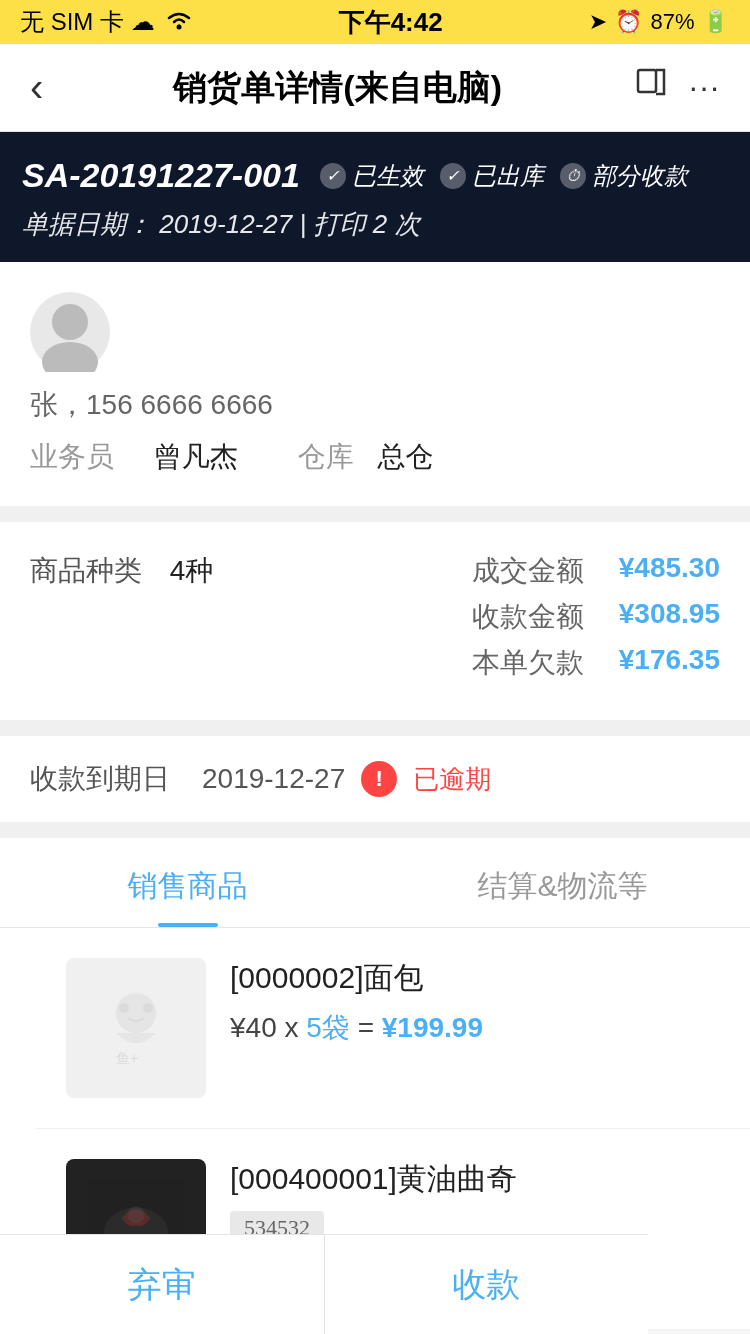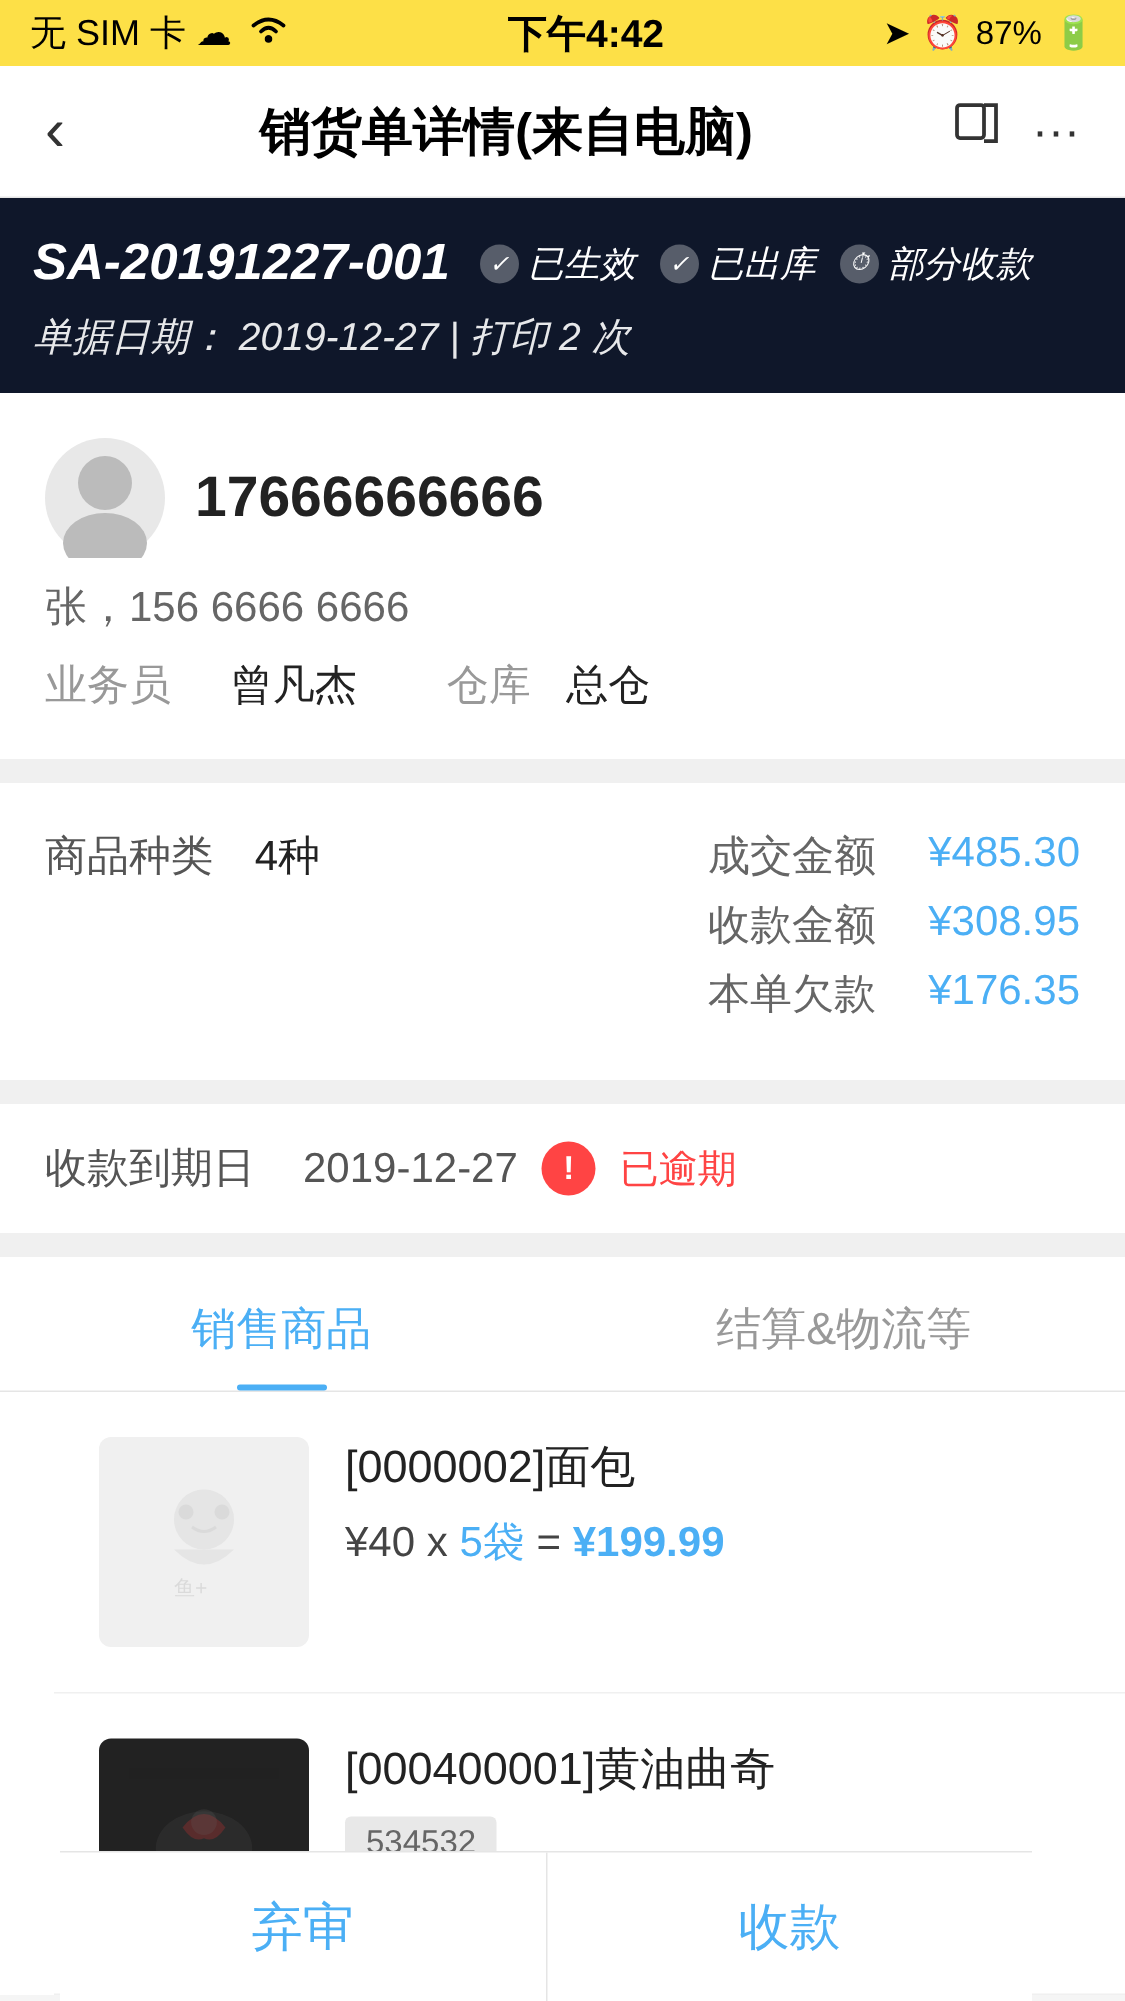--- a/index.html
+++ b/index.html
@@ -388,7 +388,6 @@
         <ellipse cx="40" cy="70" rx="28" ry="20" fill="#bbb"></ellipse>
       </svg>
     </div>
-    <span class="customer-name">17666666666</span>
   </div>
   <div class="customer-sub">张，156 6666 6666</div>
   <div class="customer-meta">

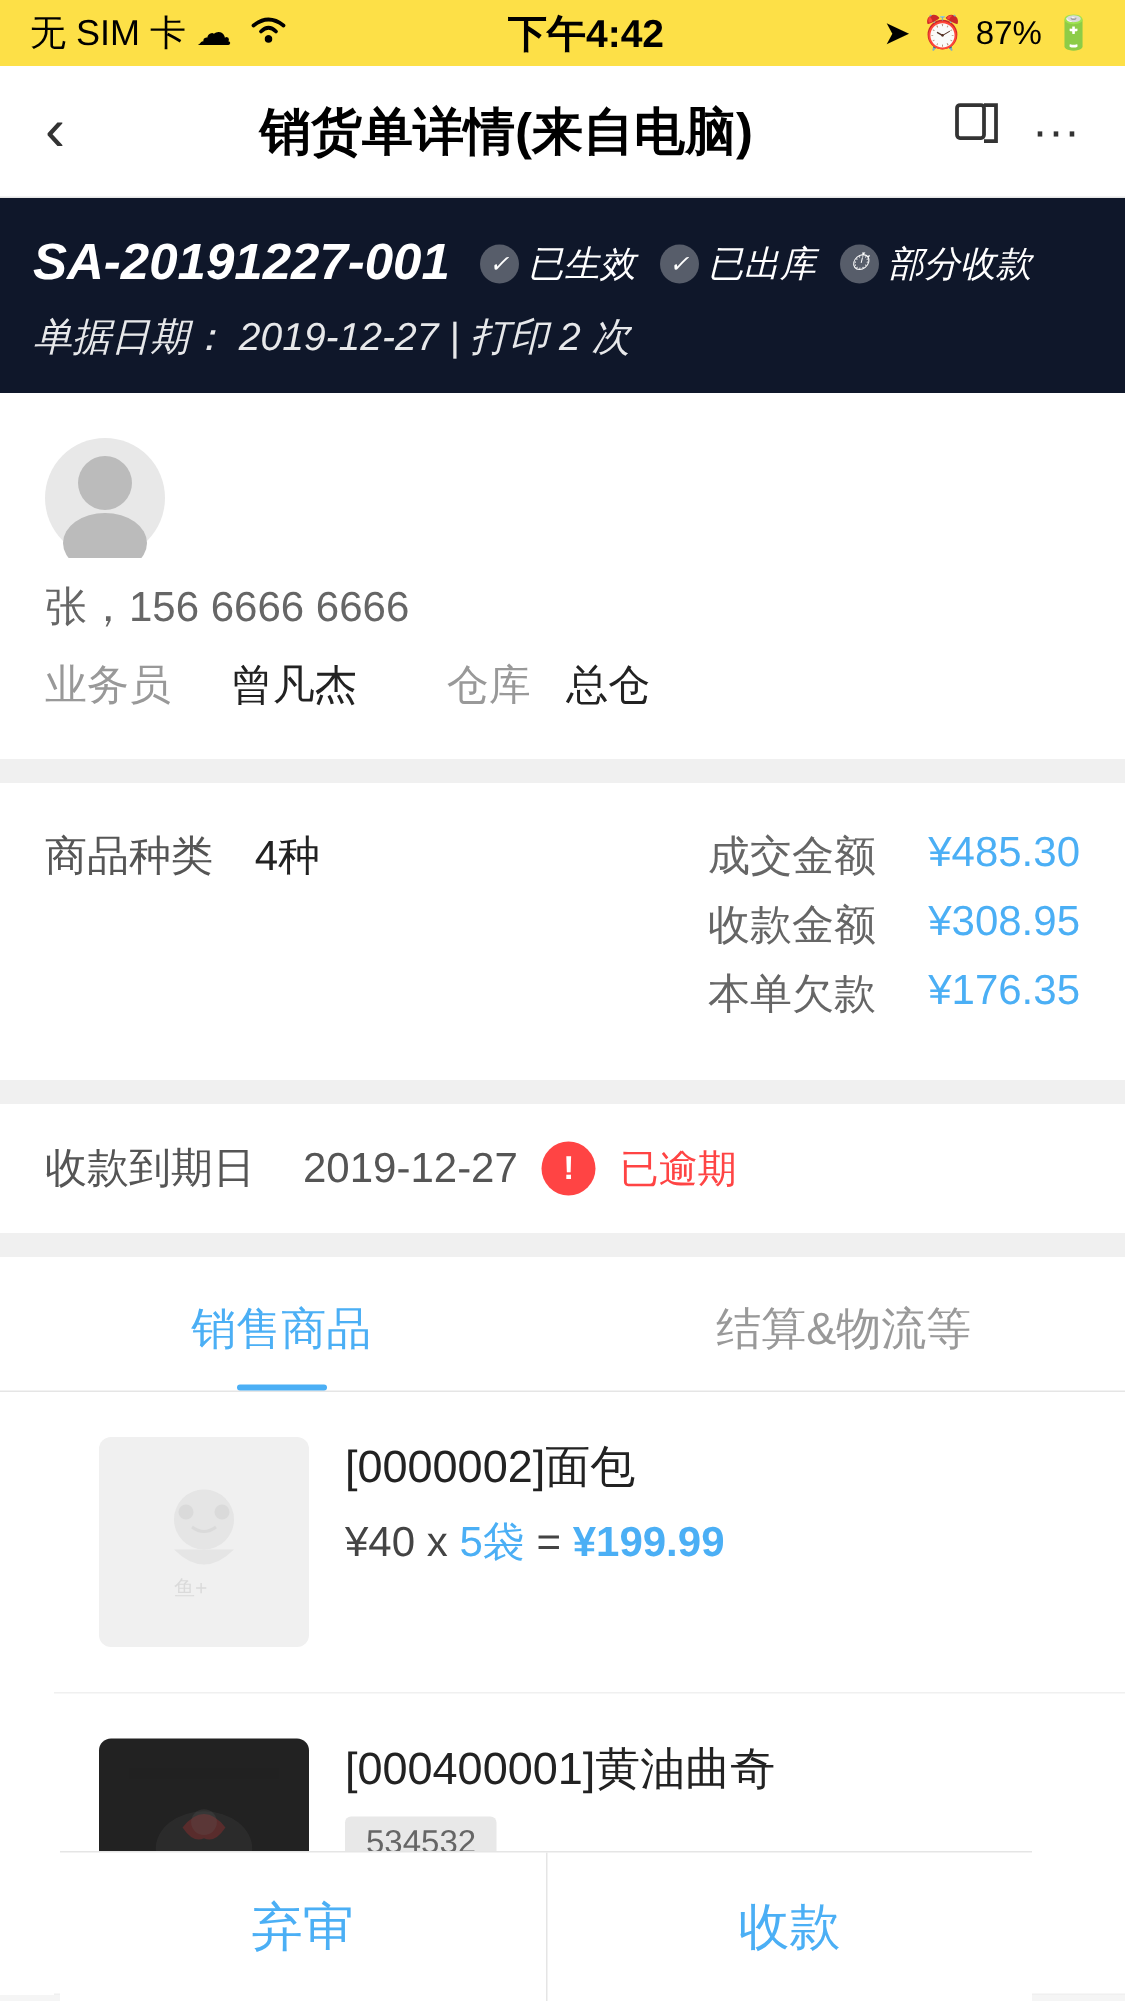--- a/index.html
+++ b/index.html
@@ -170,7 +170,7 @@
       font-size: 28px;
     }
     .amount-label { color: #666; }
-    .amount-value { color: #4BAFF5; font-weight: 400; min-width: 120px; text-align: right; }
+    .amount-value { color: #4BAFF5; font-weight: 700; min-width: 120px; text-align: right; }
 
     
     .due-section {

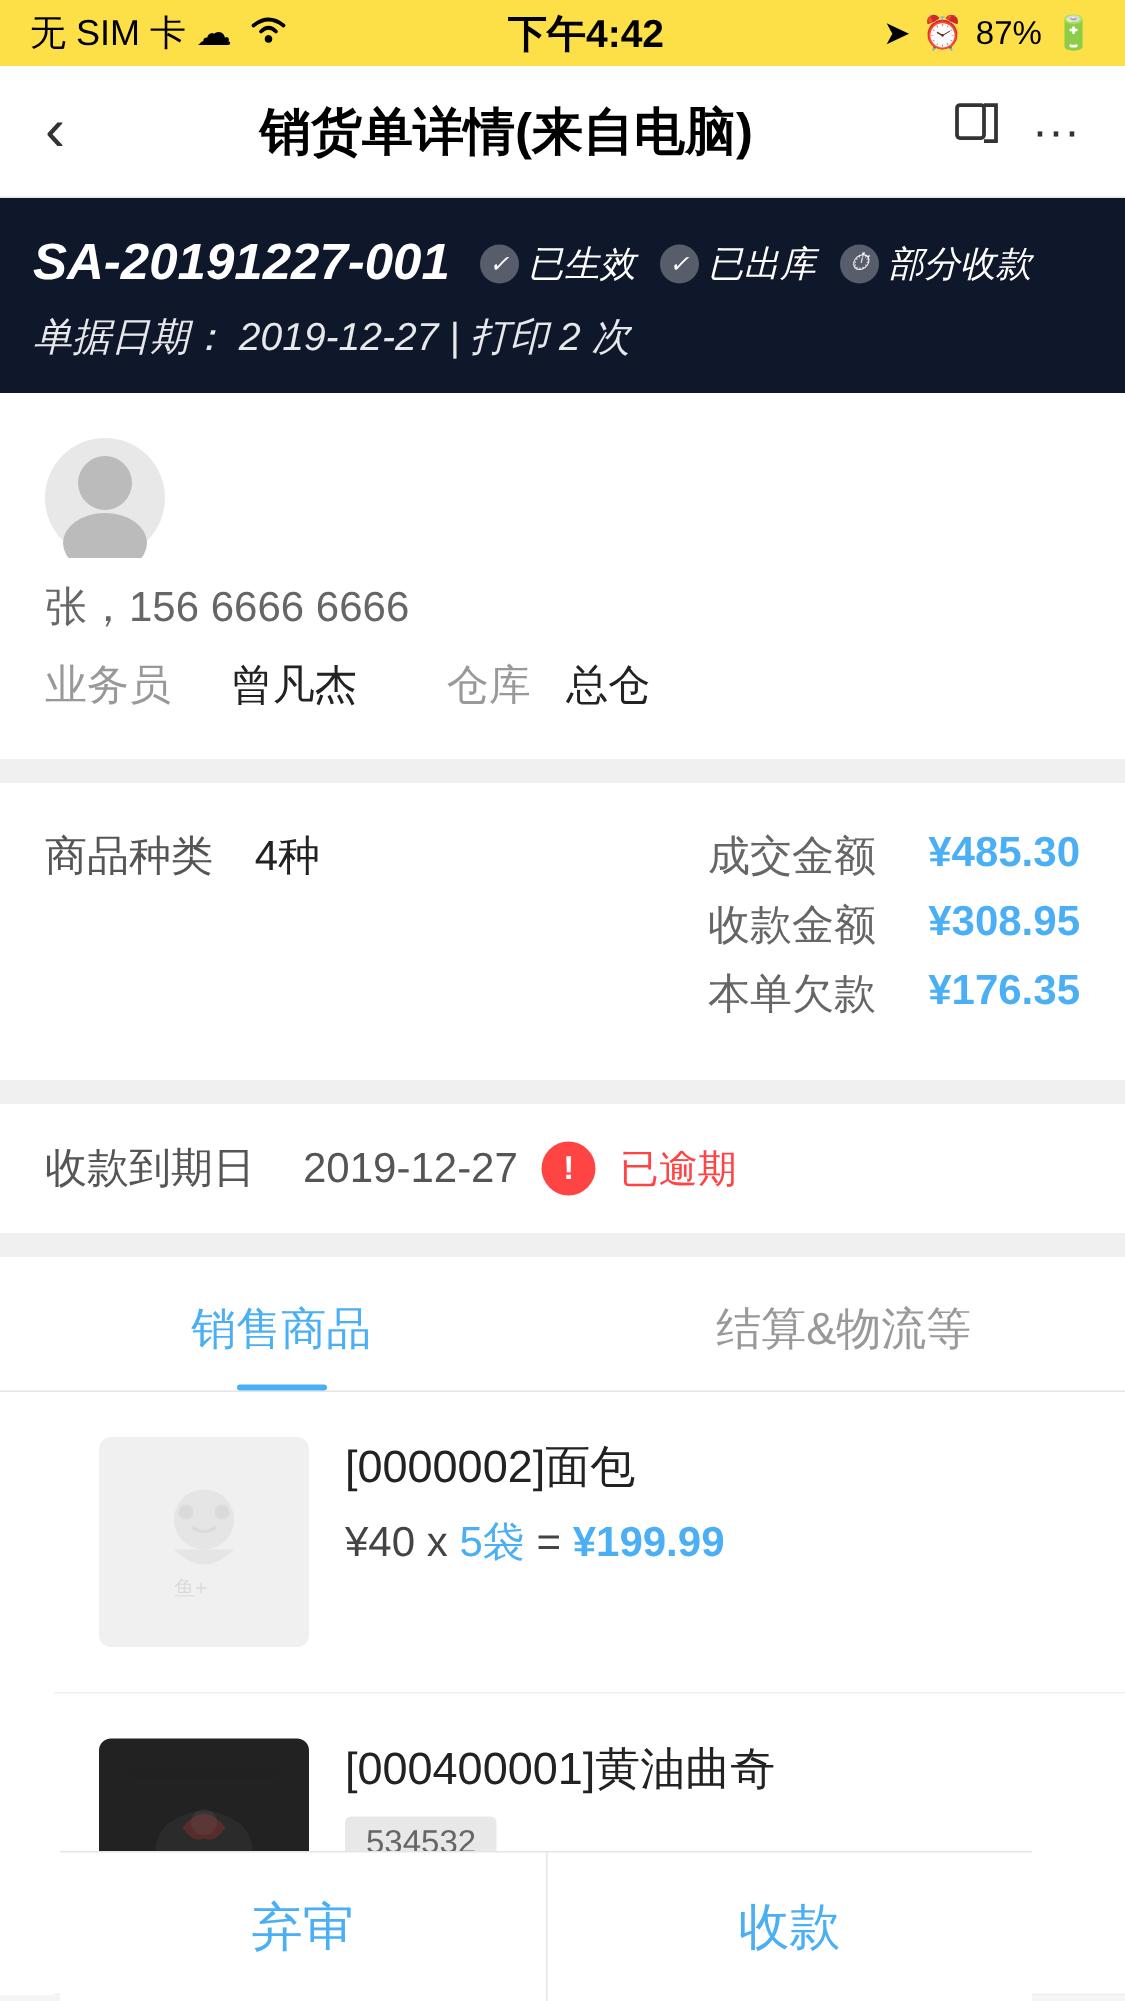--- a/index.html
+++ b/index.html
@@ -271,6 +271,7 @@
       padding: 4px 14px;
       border-radius: 4px;
       margin-bottom: 14px;
+      font-family: Liberation Serif, serif;
     }
     .product-price {
       font-size: 28px;

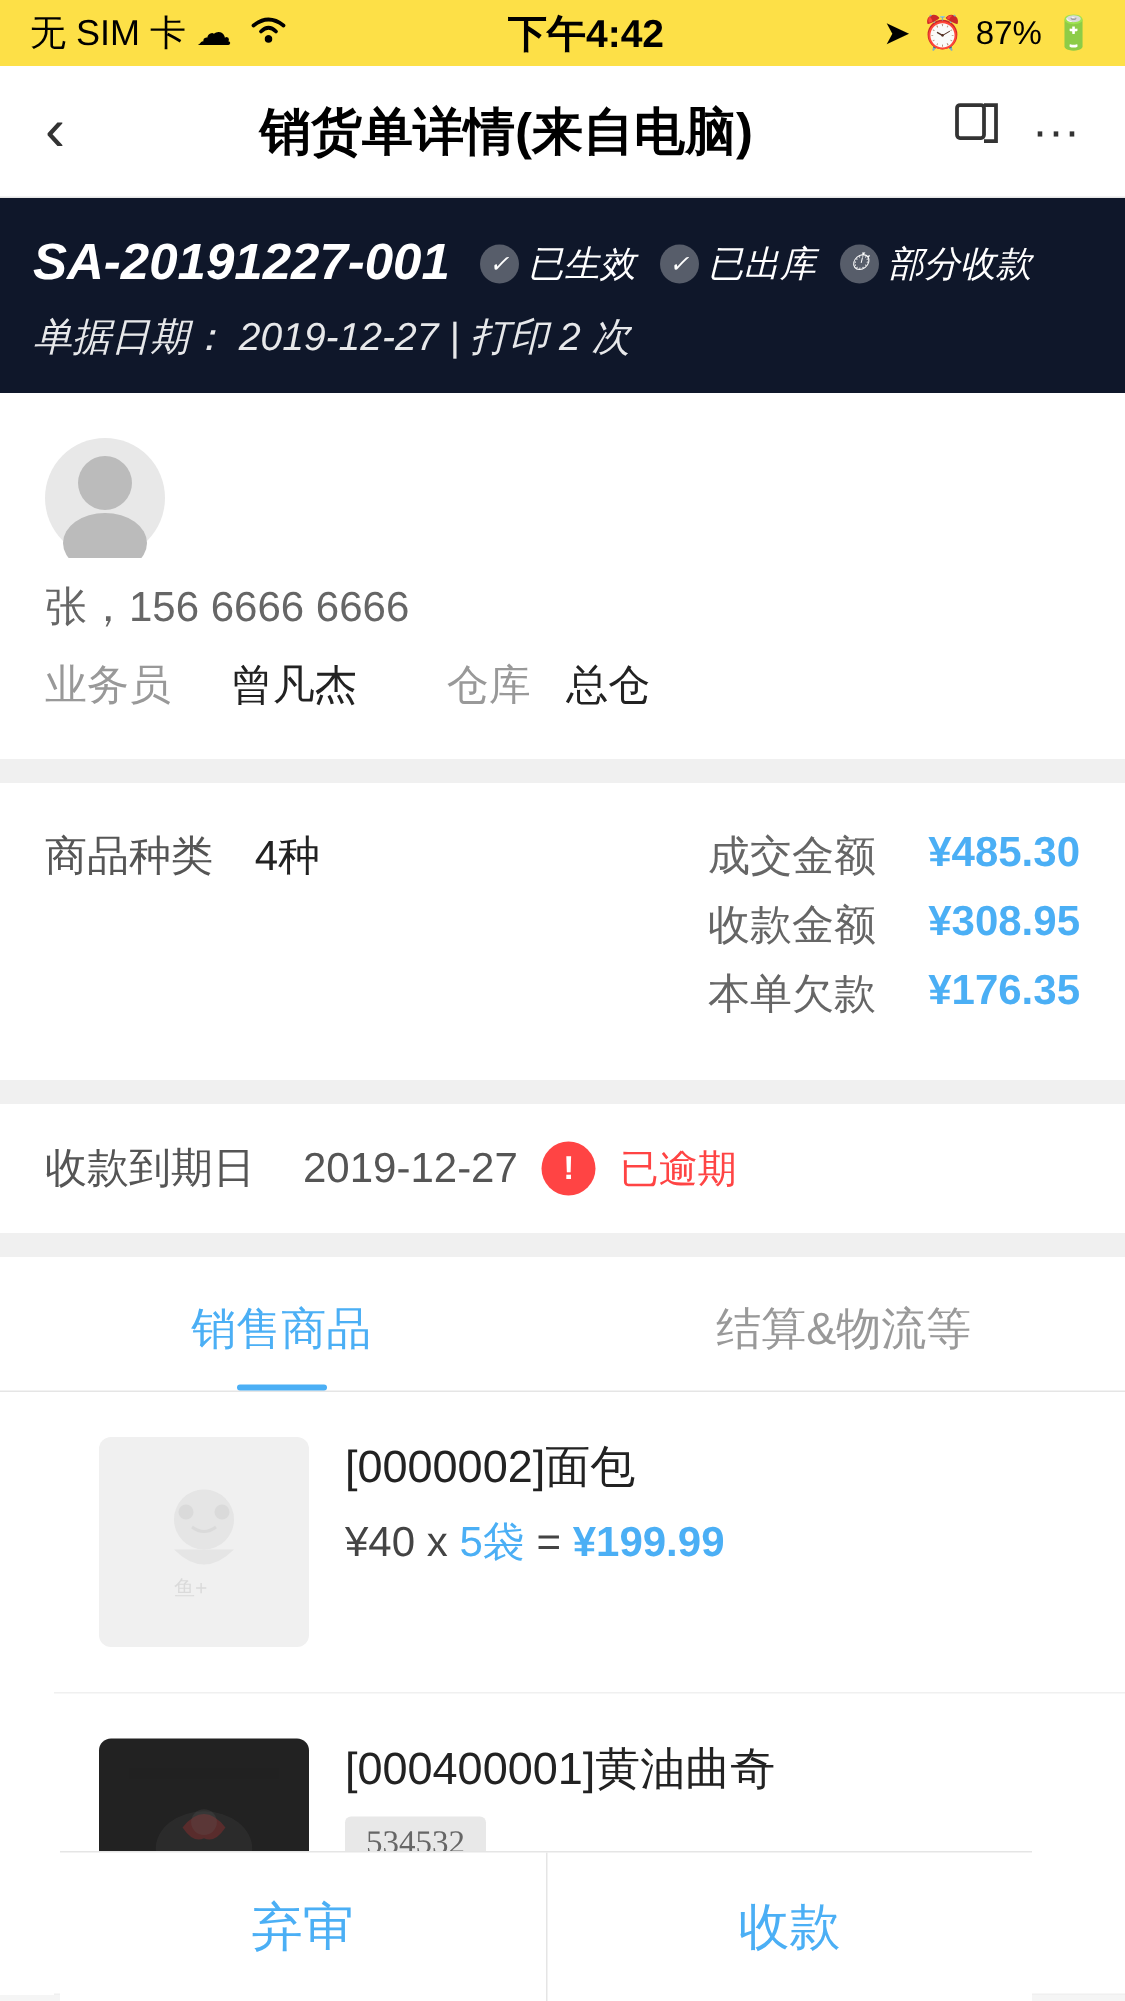--- a/index.html
+++ b/index.html
@@ -295,7 +295,6 @@
       background: #fff;
       border-top: 1px solid #e5e5e5;
       display: flex;
-      margin-left: 40px;
     }
     .bottom-btn {
       flex: 1;

